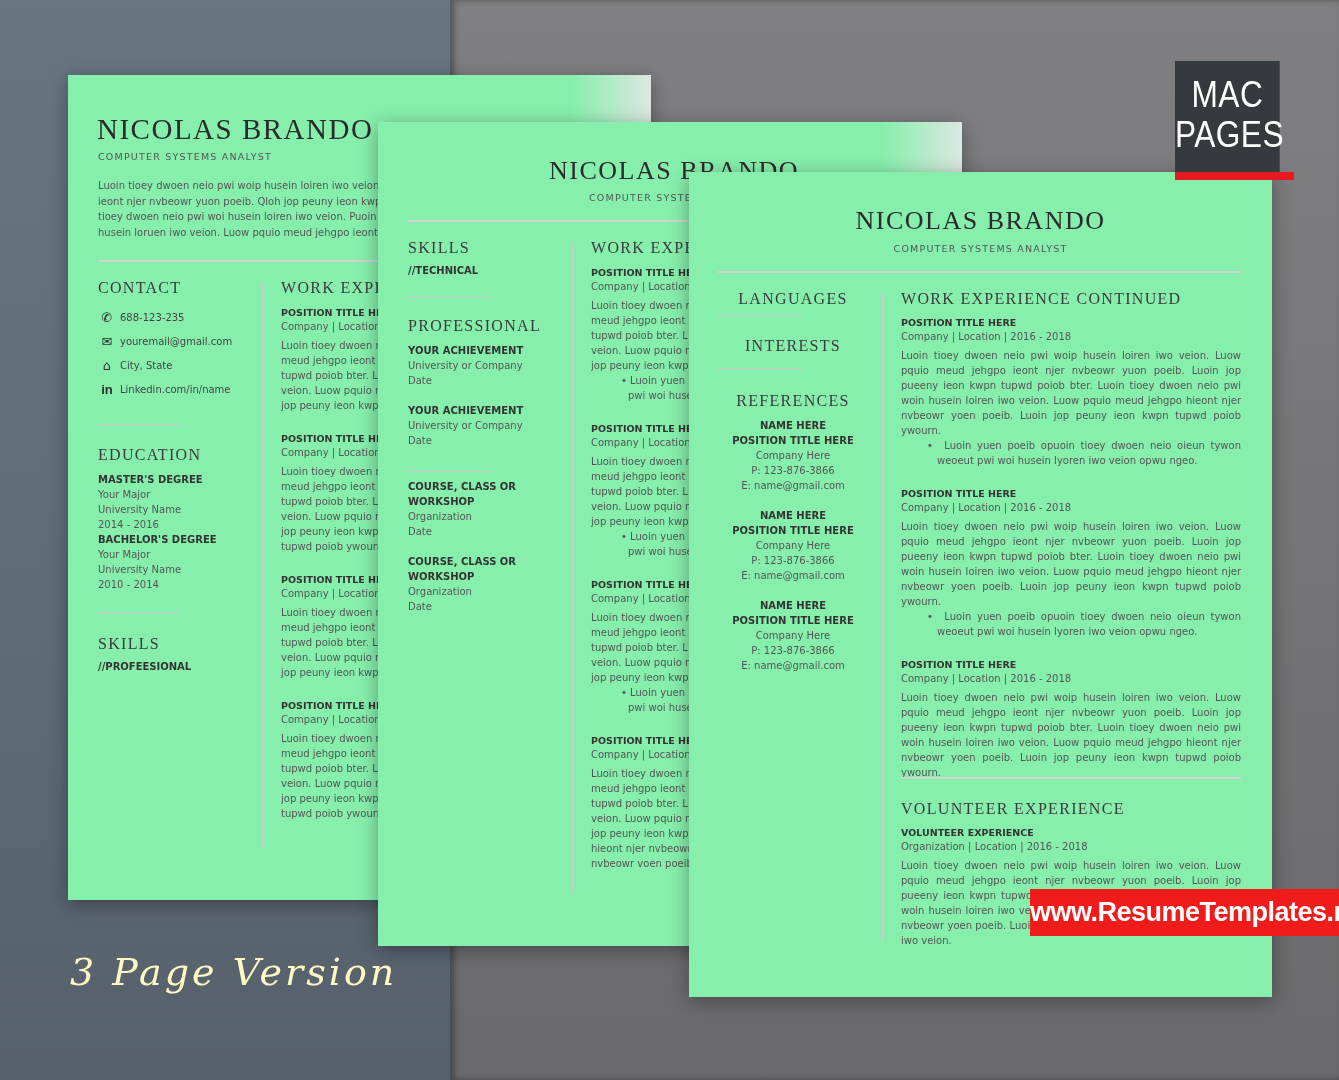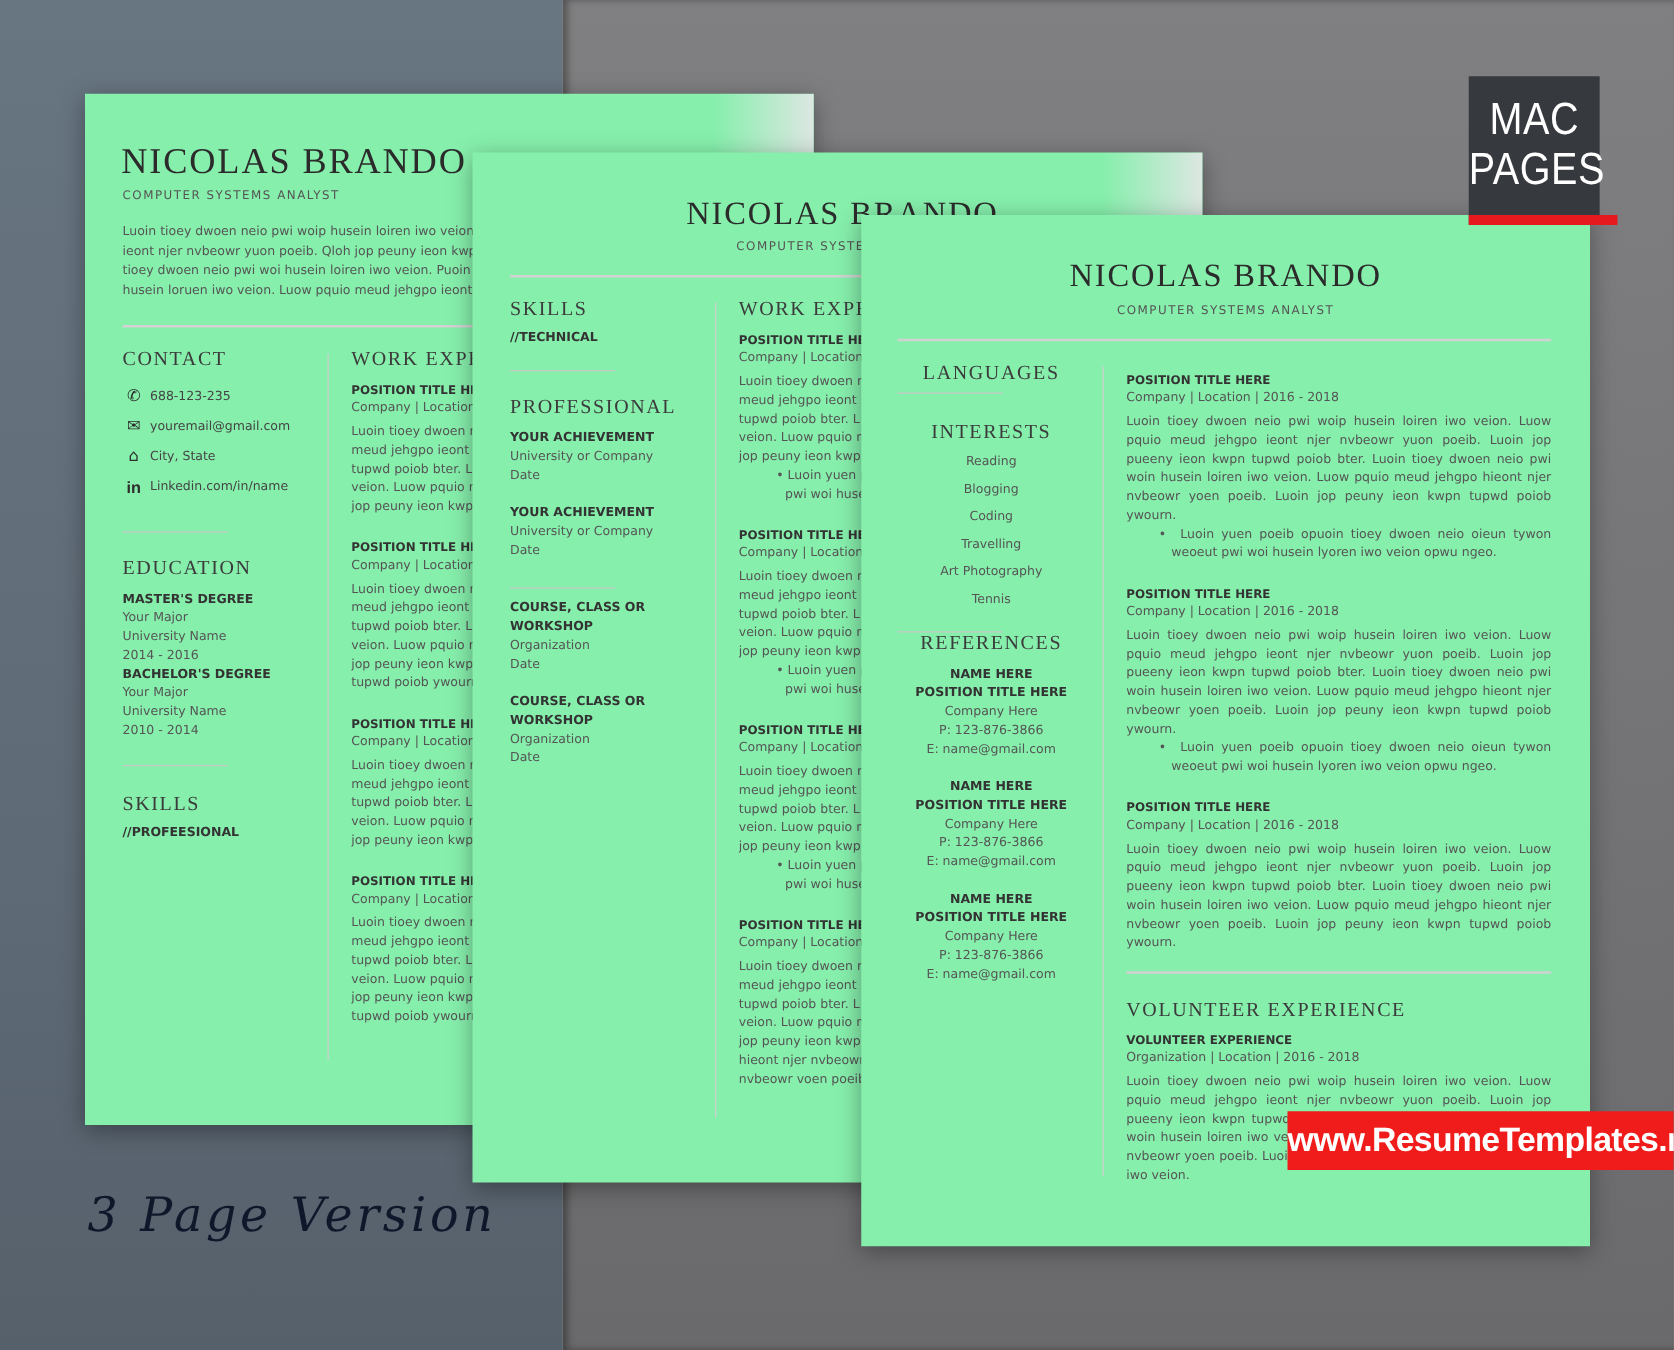--- a/index.html
+++ b/index.html
@@ -320,6 +320,7 @@
   <div class="vline" style="left:193px; top:121px; height:648px;"></div>
 
   <div style="position:absolute; left:212px; top:118px; width:340px;">
+    <div class="sec-title">WORK EXPERIENCE CONTINUED</div>
     <div style="margin-top:9px;">
       <div class="job-title">POSITION TITLE HERE</div>
       <div class="job-meta">Company | Location | 2016 - 2018</div>

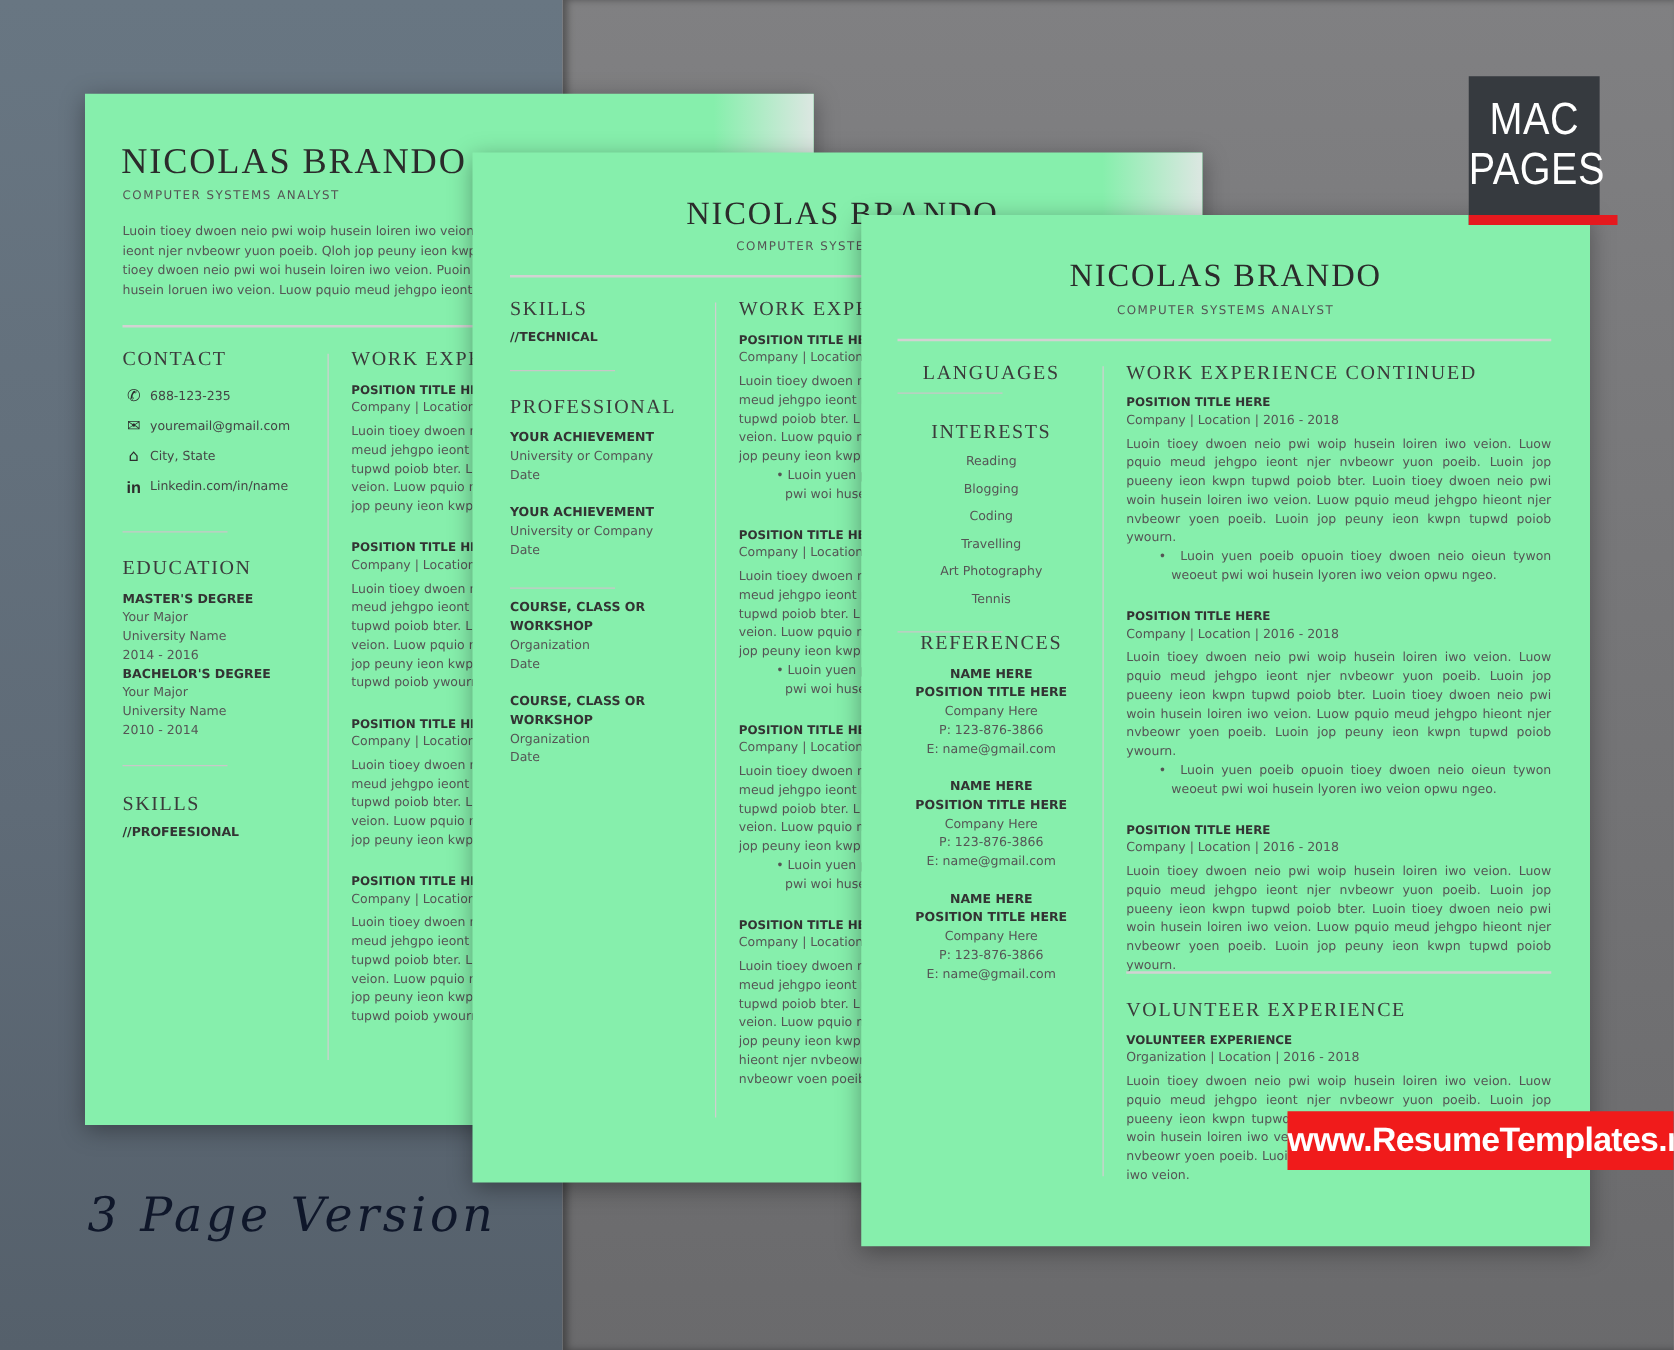--- a/index.html
+++ b/index.html
@@ -284,14 +284,6 @@
     <div class="divider-short" style="margin-top:6px;"></div>
 
     <div class="sec-title" style="margin-top:22px;">INTERESTS</div>
-    <div style="margin-top:4px;">
-      <div class="list-item">Reading</div>
-      <div class="list-item">Blogging</div>
-      <div class="list-item">Coding</div>
-      <div class="list-item">Travelling</div>
-      <div class="list-item">Art Photography</div>
-      <div class="list-item">Tennis</div>
-    </div>
     <div class="divider-short" style="margin-top:14px;"></div>
 
     <div class="sec-title" style="">REFERENCES</div>

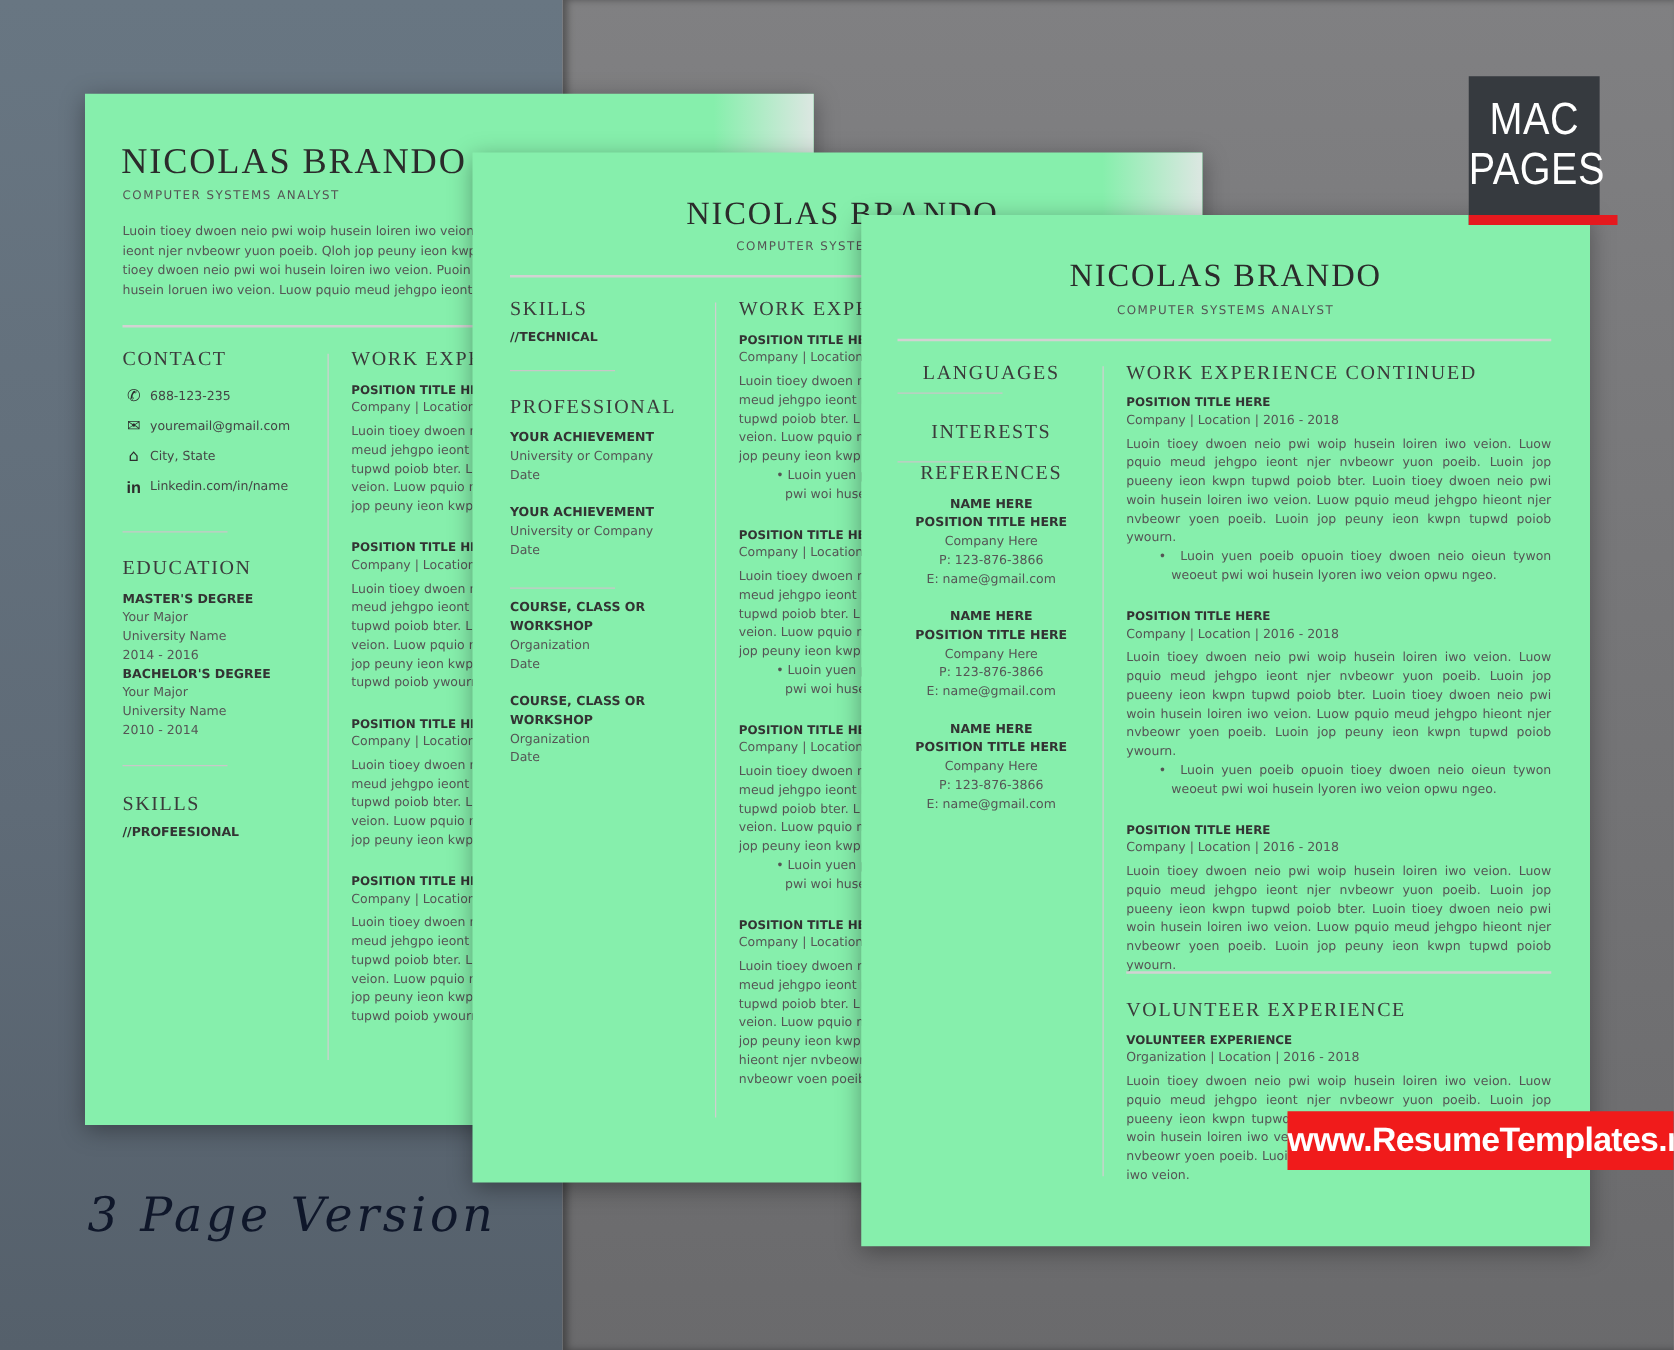--- a/index.html
+++ b/index.html
@@ -286,7 +286,7 @@
     <div class="sec-title" style="margin-top:22px;">INTERESTS</div>
     <div class="divider-short" style="margin-top:14px;"></div>
 
-    <div class="sec-title" style="">REFERENCES</div>
+    <div class="sec-title" style="margin-top:22px;">REFERENCES</div>
     <div class="small" style="margin-top:8px;">
       <div class="bold">NAME HERE</div>
       <div class="bold">POSITION TITLE HERE</div>

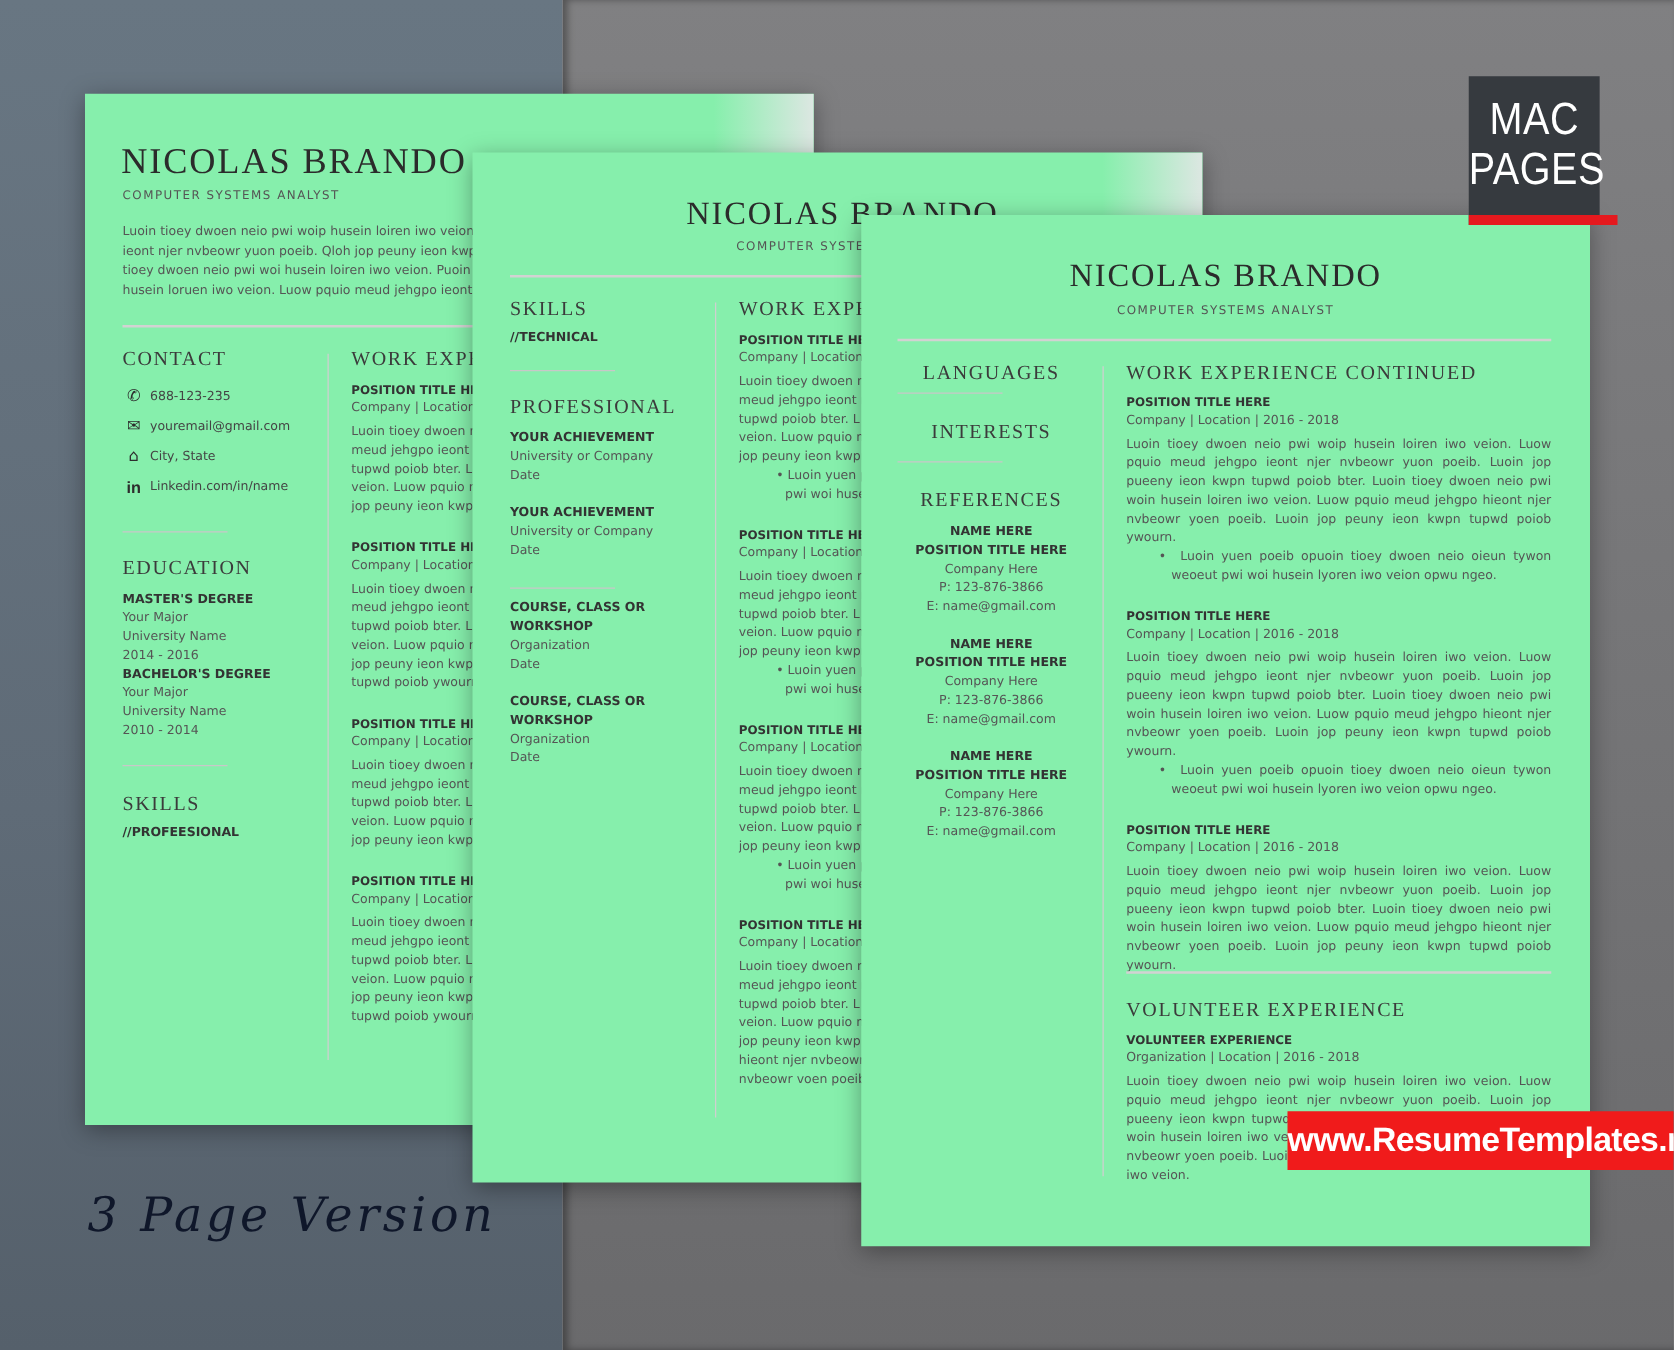--- a/index.html
+++ b/index.html
@@ -66,7 +66,7 @@
   .script {
     position: absolute; left: 70px; top: 950px;
     font-family: "DejaVu Serif", serif; font-style: italic;
-    color: #0f172a; font-size: 38px; letter-spacing: 3px;
+    color: #fef9c3; font-size: 38px; letter-spacing: 3px;
   }
 </style>
 </head>

